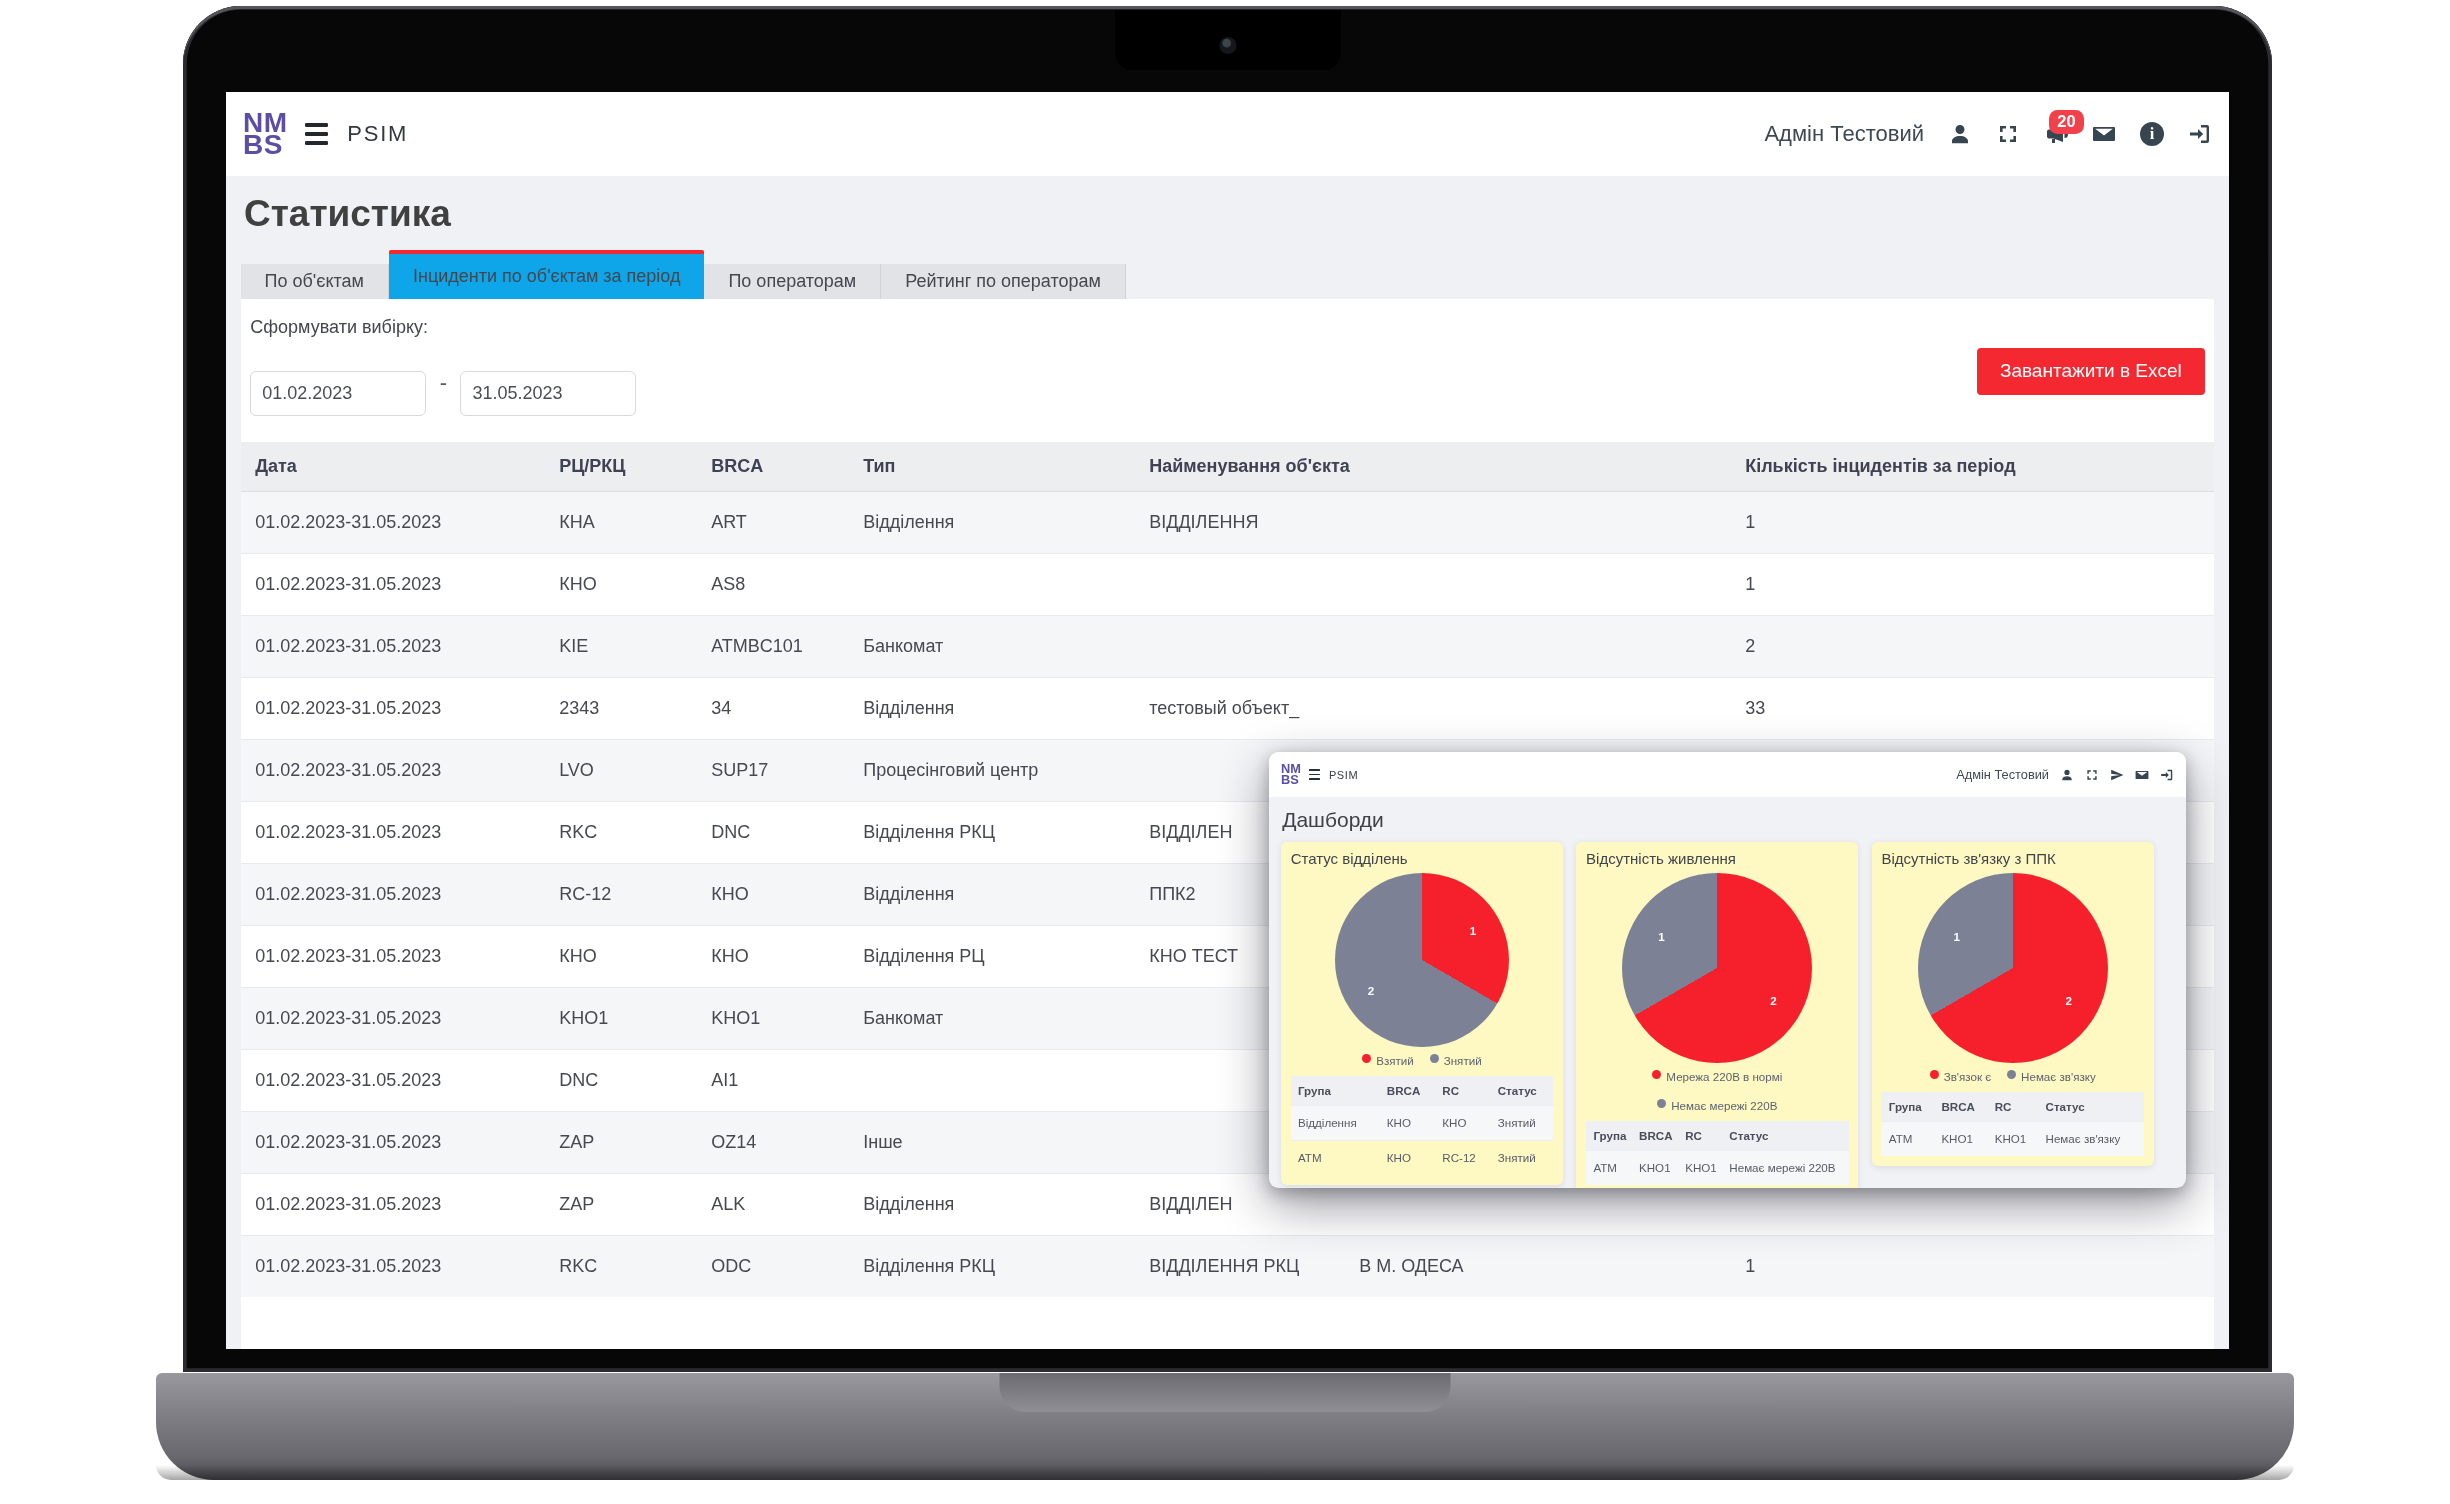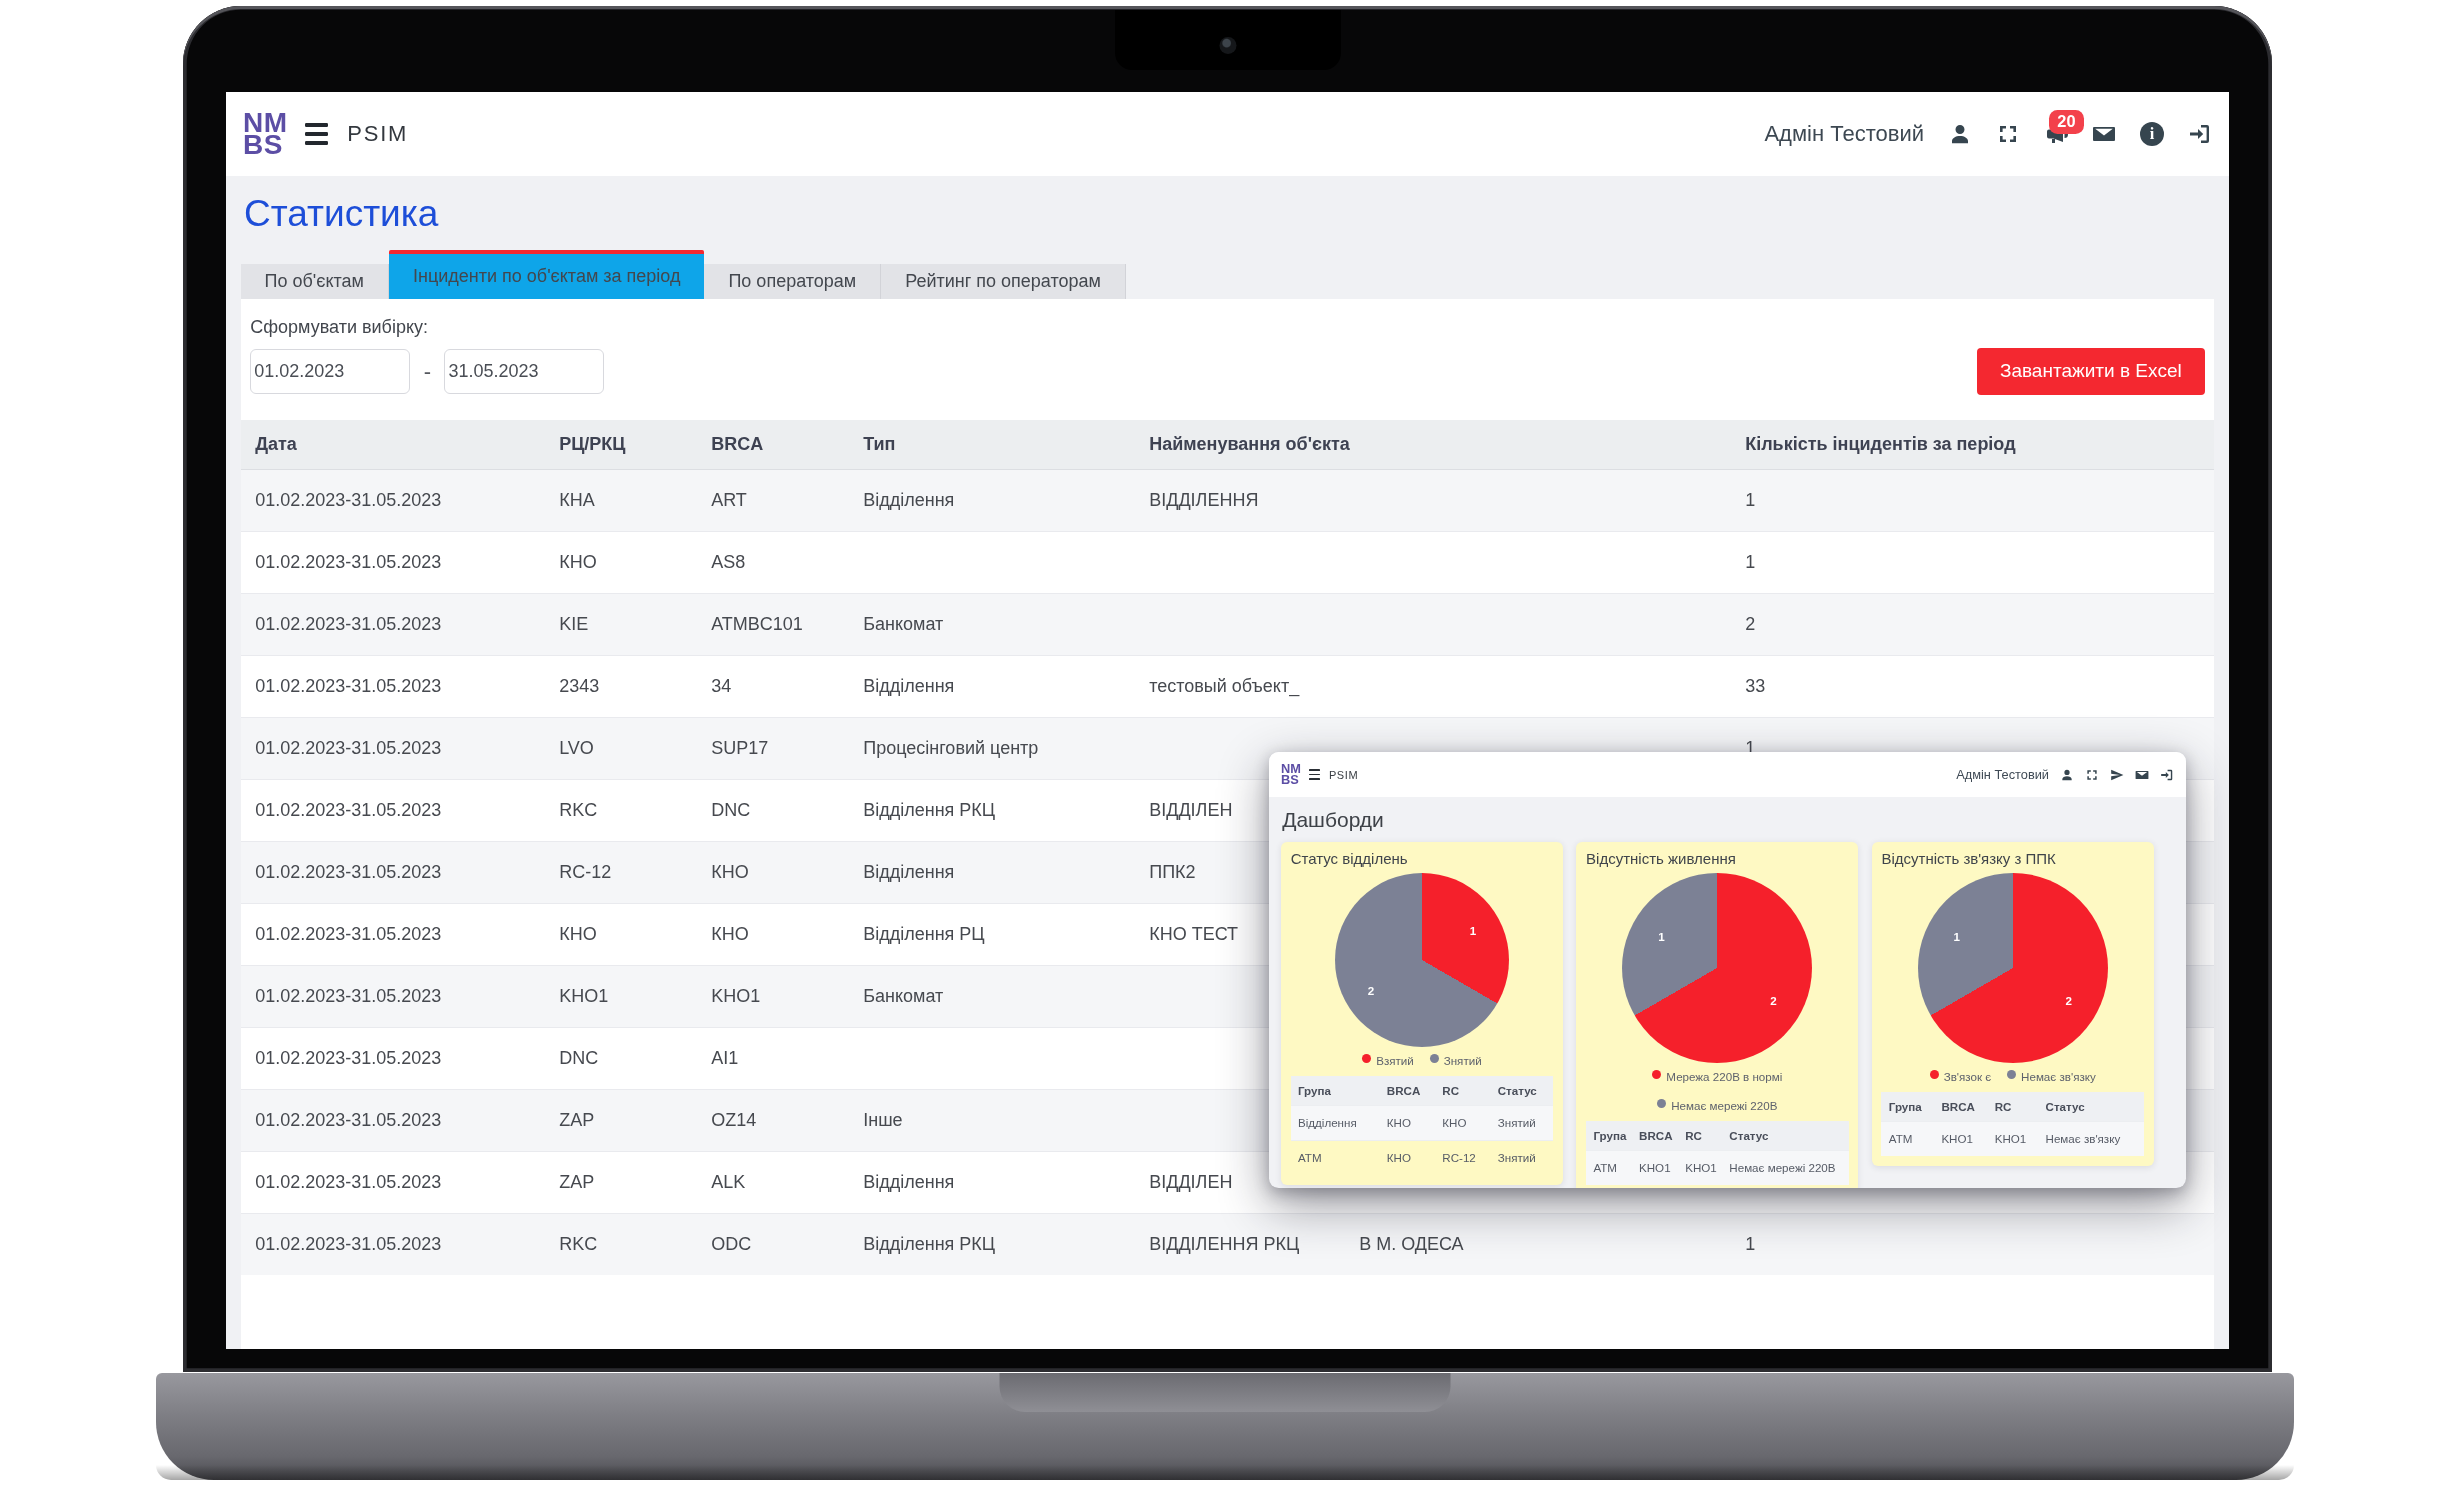--- a/index.html
+++ b/index.html
@@ -47,7 +47,7 @@
 
   
   .main-content{position:absolute;left:0;top:84px;width:100%;height:1173px;background:#f0f1f4;}
-  .page-title{position:absolute;left:18px;top:17px;font-size:37px;color:#1d4ed8;font-weight:400;}
+  .page-title{position:absolute;left:18px;top:17px;font-size:37px;color:#404040;font-weight:700;}
   .tabs{position:absolute;left:14.6px;top:74px;display:flex;align-items:flex-end;height:49px;z-index:2;}
   .tab{height:35px;display:flex;align-items:center;padding:0 24px;background:#e2e3e7;
     font-size:18px;color:#43474e;border-right:1.2px solid #d2d3d8;cursor:pointer;white-space:nowrap;}

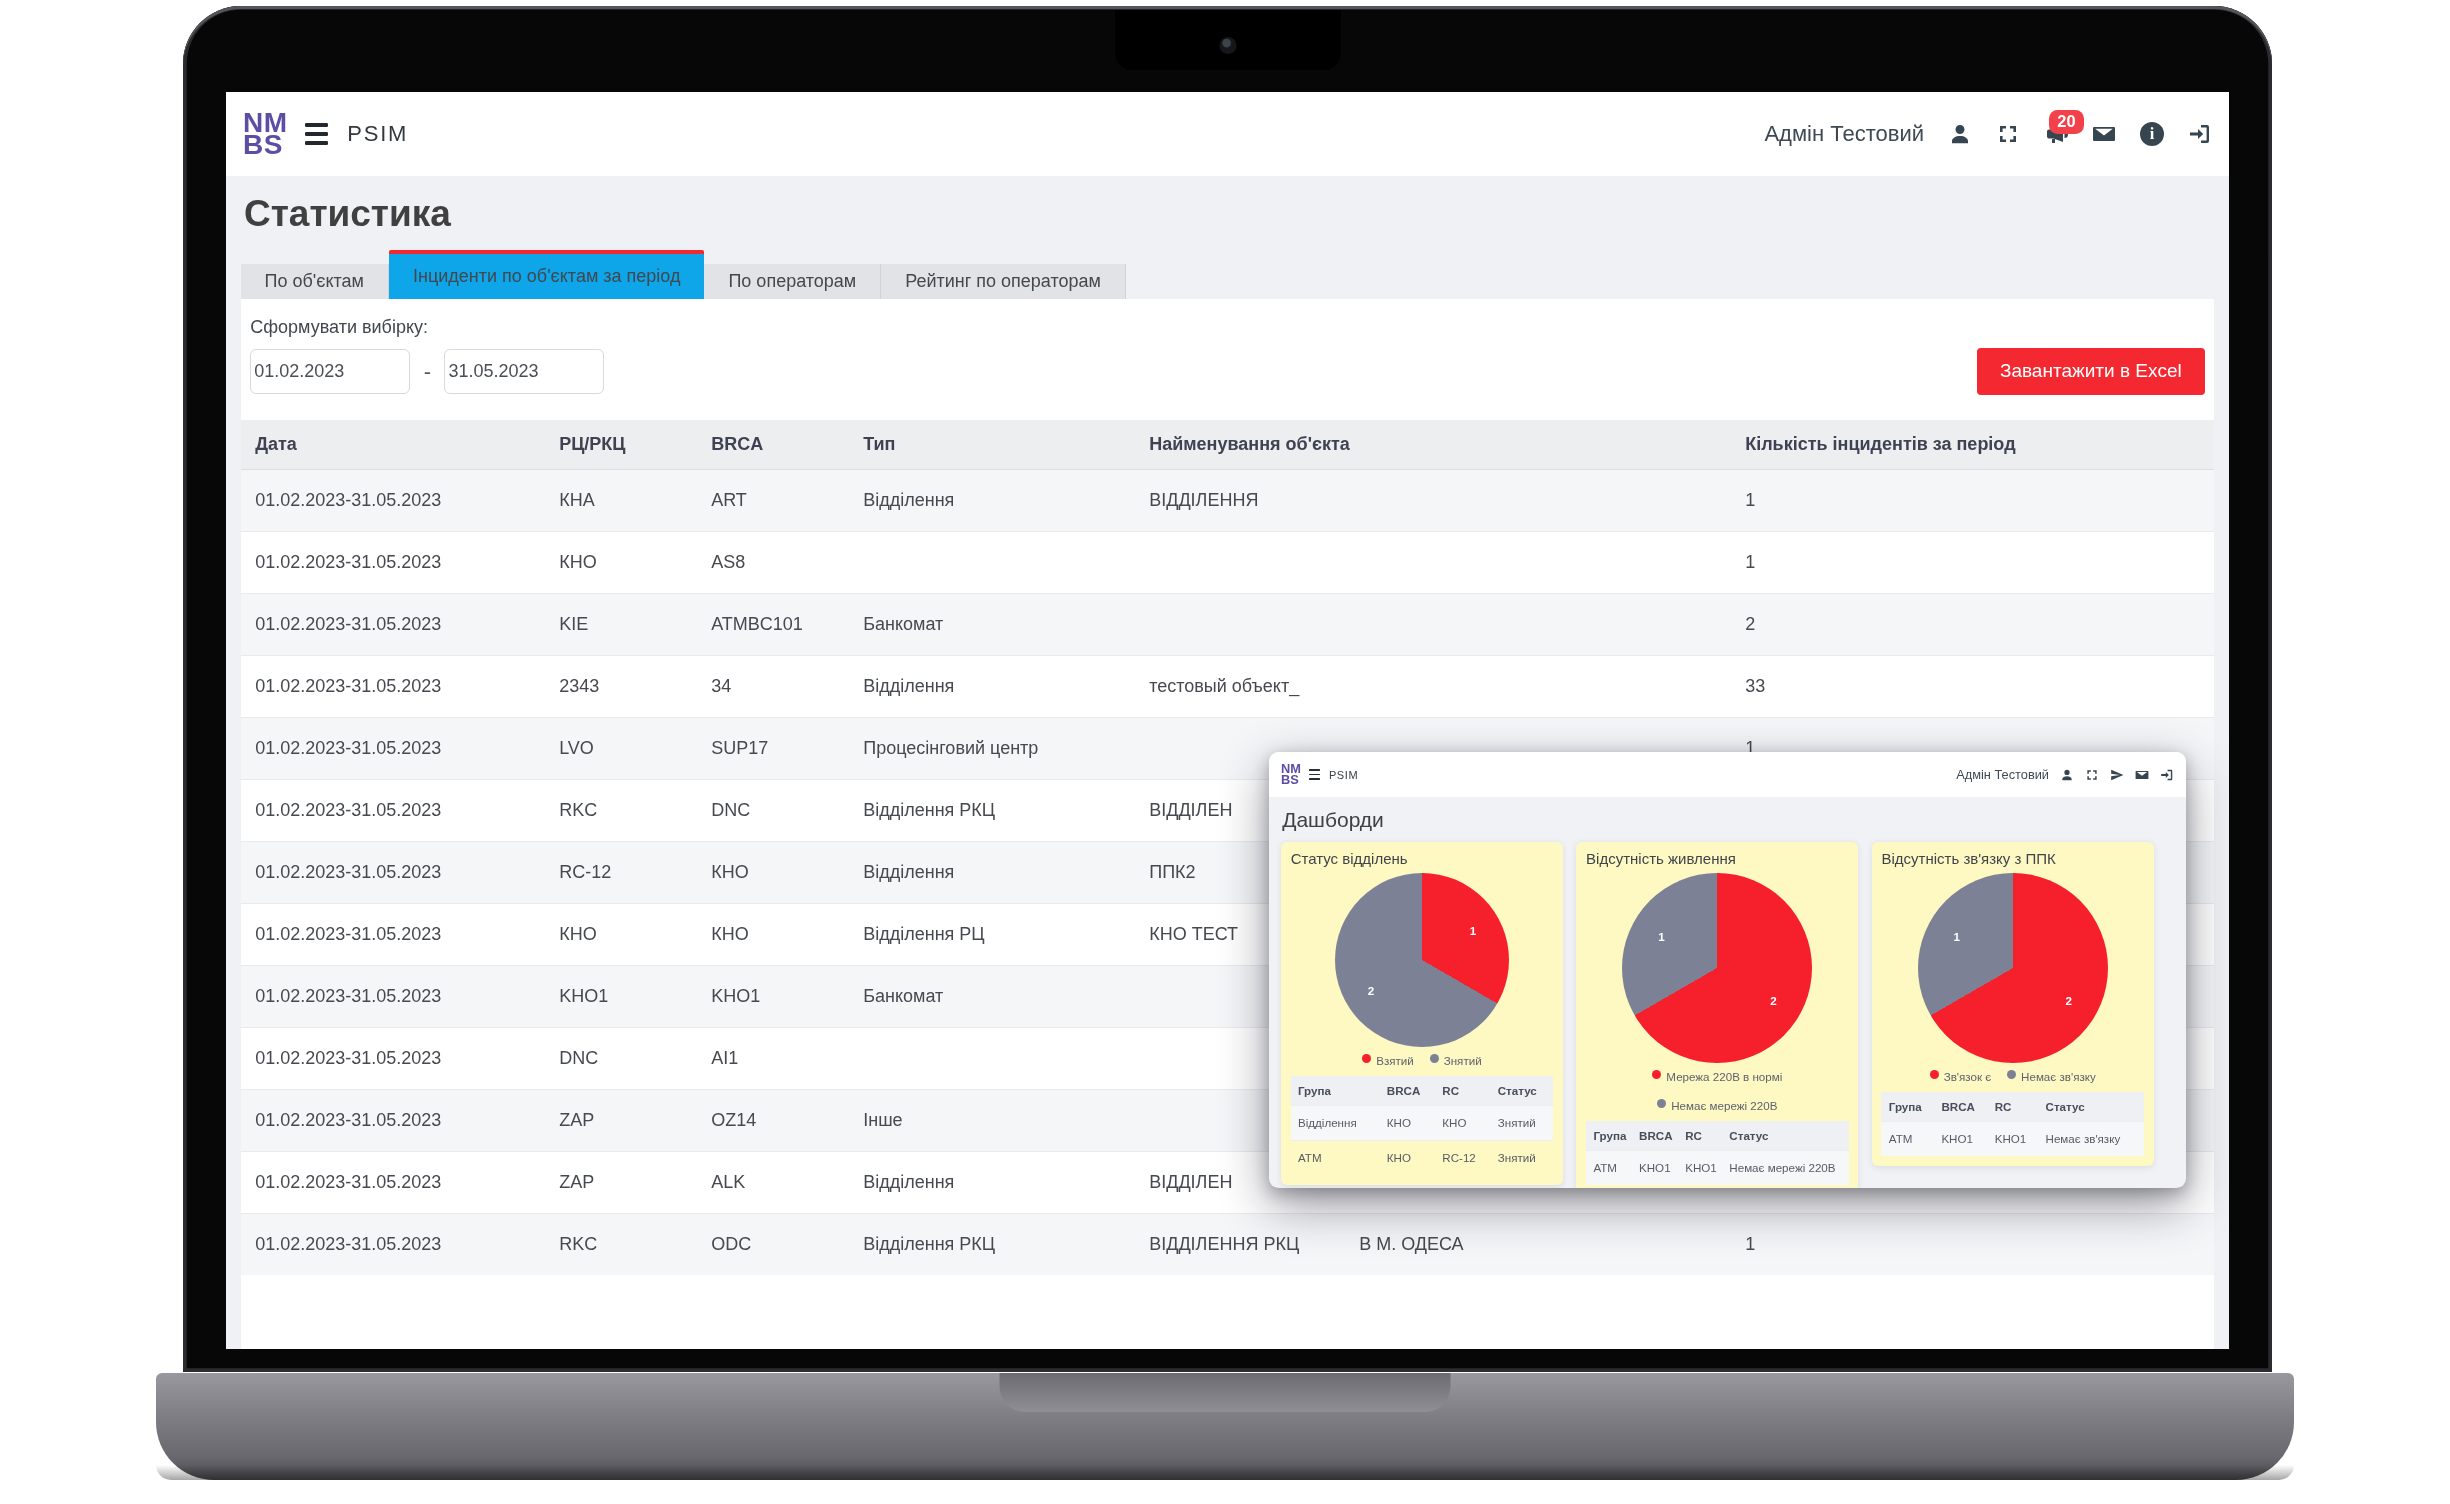--- a/index.html
+++ b/index.html
@@ -59,7 +59,7 @@
   .filter-label{font-size:18px;color:#42464d;}
   .filter-row{display:flex;align-items:center;margin-top:11px;position:relative;}
   .date-input{width:152px;height:43px;border:1.2px solid #d8d9de;border-radius:6px;font-size:18px;
-    color:#4a4e55;padding:0 3px;background:#fff;font-family:"Liberation Sans",sans-serif;}
+    color:#4a4e55;padding:0 11px;background:#fff;font-family:"Liberation Sans",sans-serif;margin-top:22px;}
   .dash{font-size:22px;margin:0 13.4px;color:#55585e;}
   .excel-btn{position:absolute;right:0;top:-1.2px;height:47px;padding:0 23px;background:#F42830;
     color:#fff;font-size:19px;border:none;border-radius:4px;cursor:pointer;

